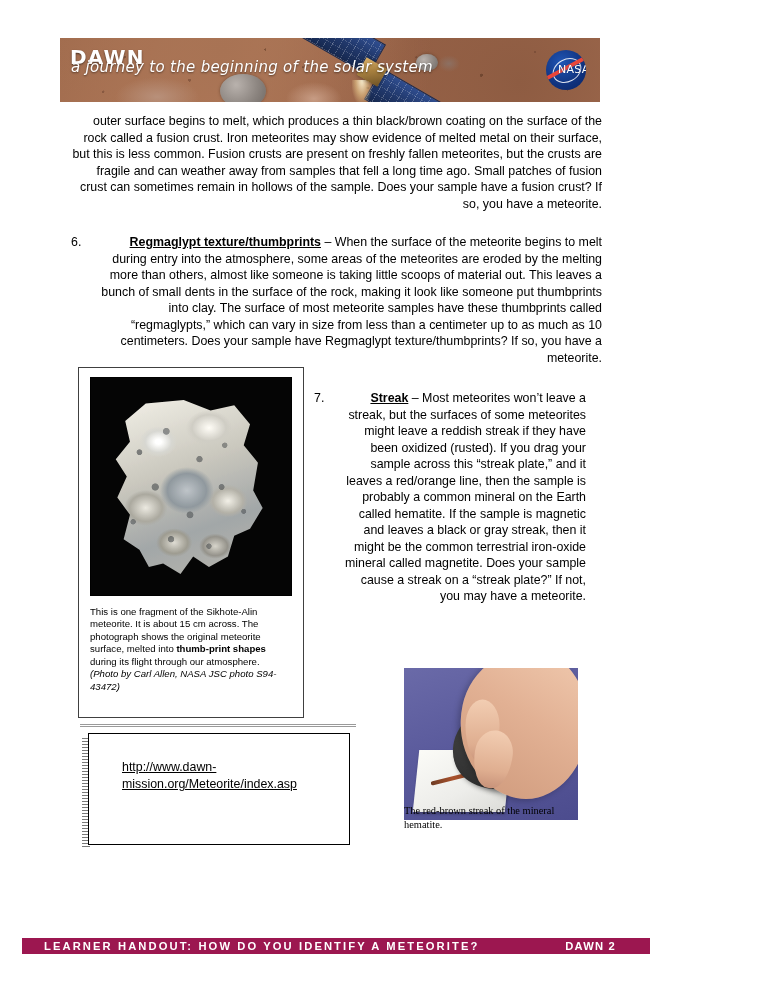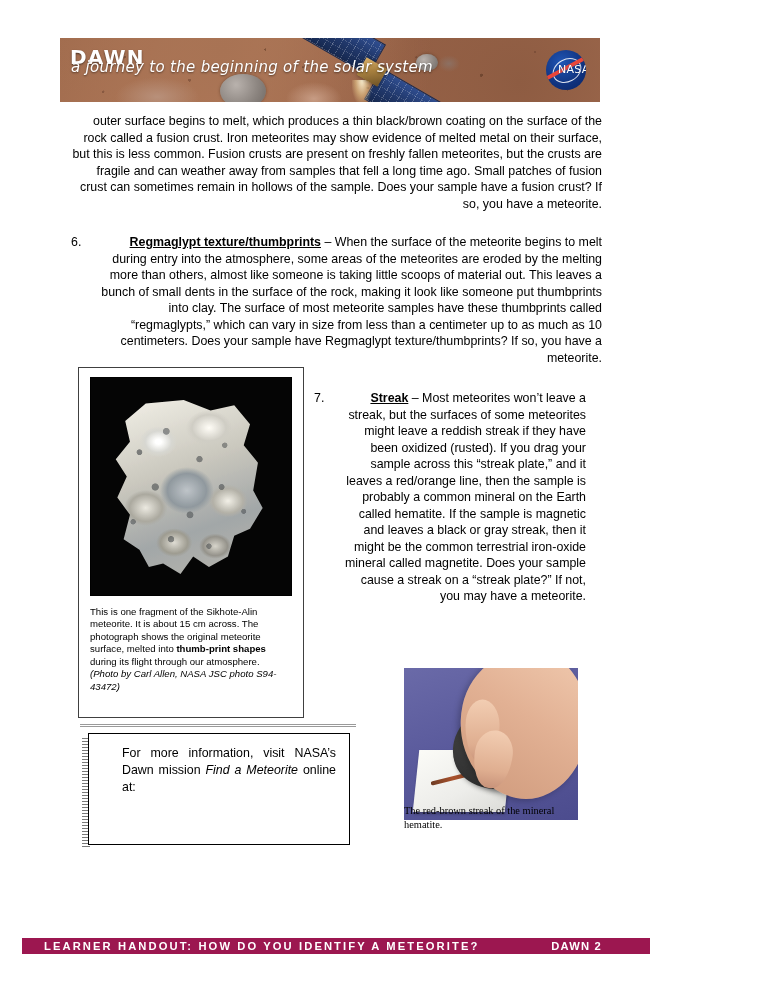--- a/index.html
+++ b/index.html
@@ -472,7 +472,6 @@
 <div class="infobox-shadow"></div>
 <div class="infobox">
   <div class="inner">
-    <p><span>For more information, visit NASA’s Dawn mission </span><i>Find a Meteorite</i><span> online at:</span></p>
   </div>
 </div>
 

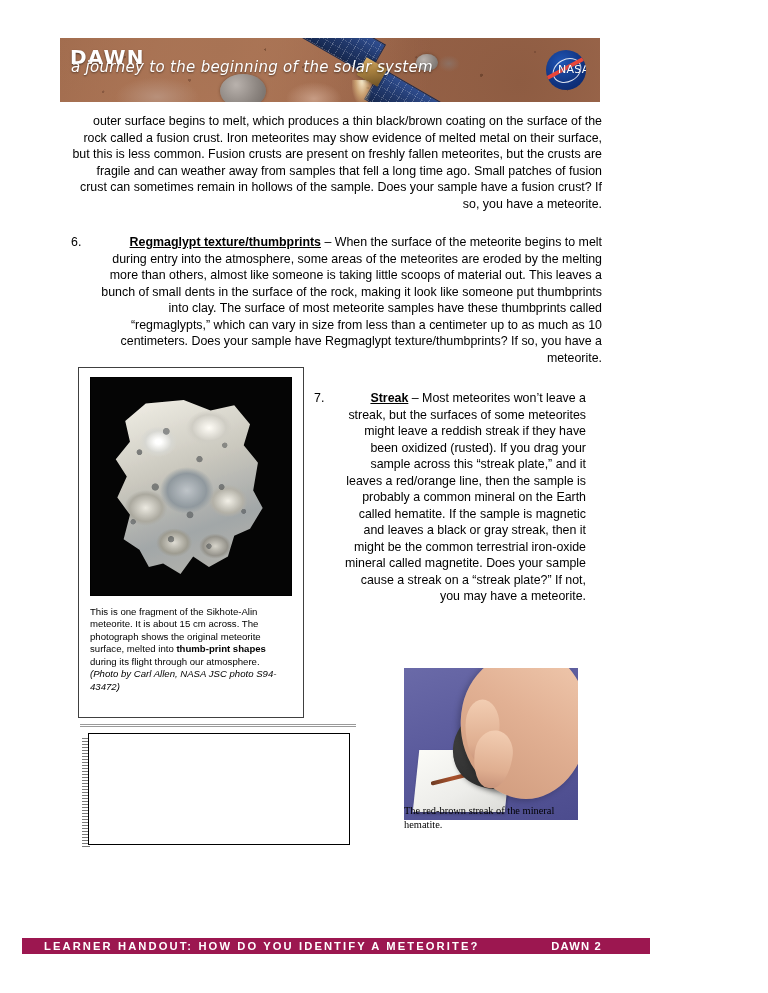--- a/index.html
+++ b/index.html
@@ -472,6 +472,7 @@
 <div class="infobox-shadow"></div>
 <div class="infobox">
   <div class="inner">
+    <p class="url"><span>http://www.dawn-mission.org/Meteorite/index.asp</span></p>
   </div>
 </div>
 

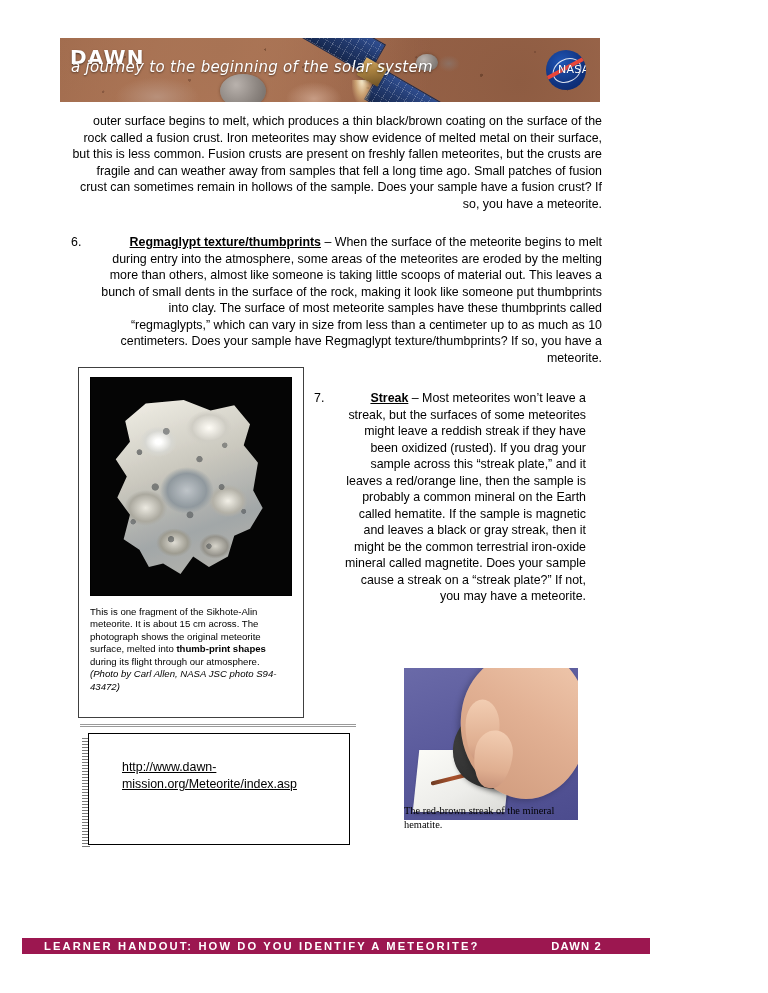--- a/index.html
+++ b/index.html
@@ -416,7 +416,7 @@
     font-weight: bold;
     letter-spacing: 1.2px;
     margin-left: auto;
-    margin-right: 48px;
+    margin-right: 34px;
     white-space: nowrap;
   }
 </style>

